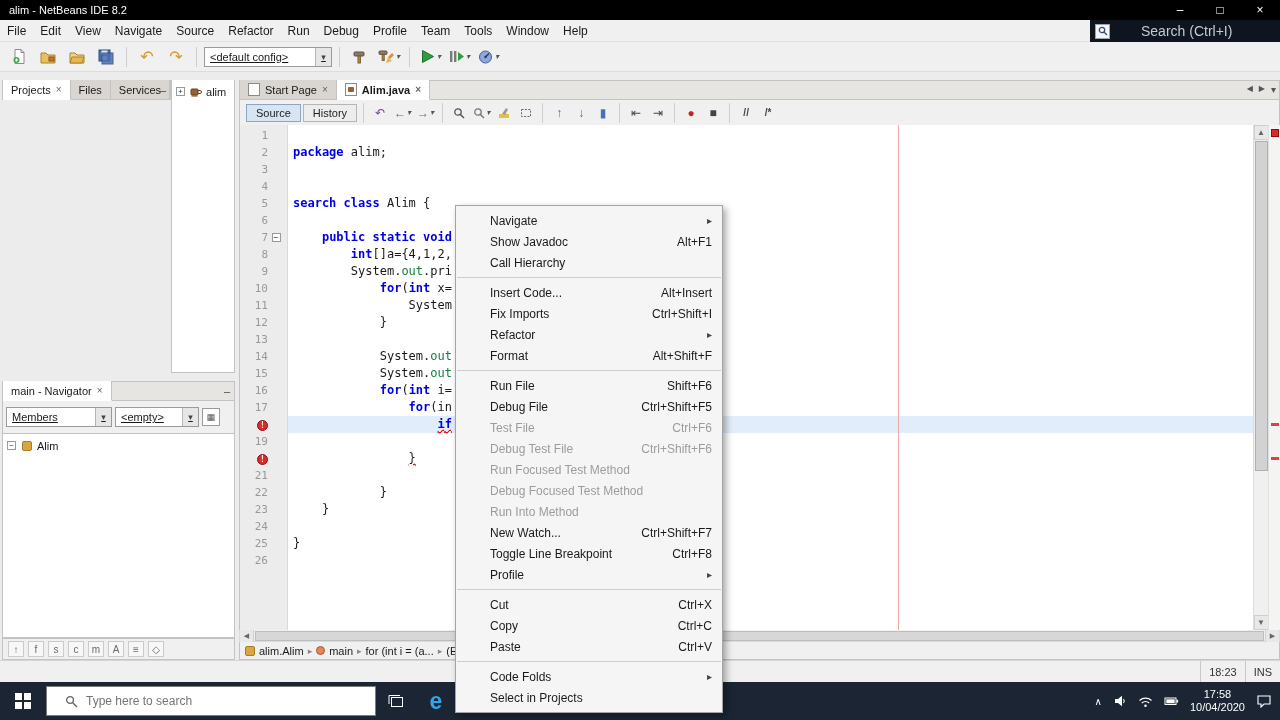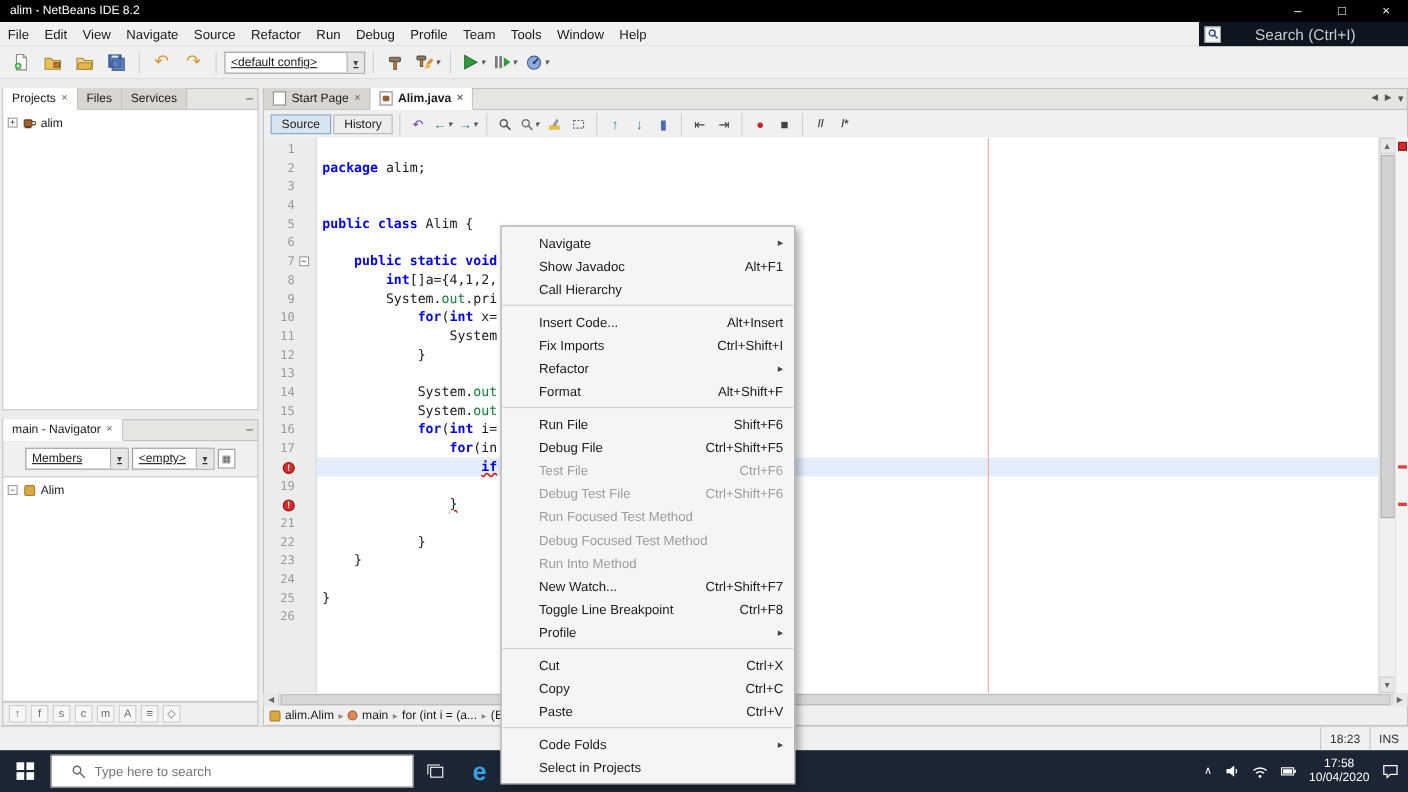--- a/index.html
+++ b/index.html
@@ -44,7 +44,7 @@
   .pmin{position:absolute;right:4px;top:3px;color:#444;font-size:11px;}
   .panel-body{flex:1;background:#fff;border:1px solid #c3c3c3;border-top:none;overflow:hidden;}
 
-  .projects-panel{height:293px;display:flex;flex-direction:column;}
+  .projects-panel{height:293px;display:flex;flex-direction:row;}
   .hsplit{height:8px;}
   .navigator-panel{height:279px;display:flex;flex-direction:column;}
 

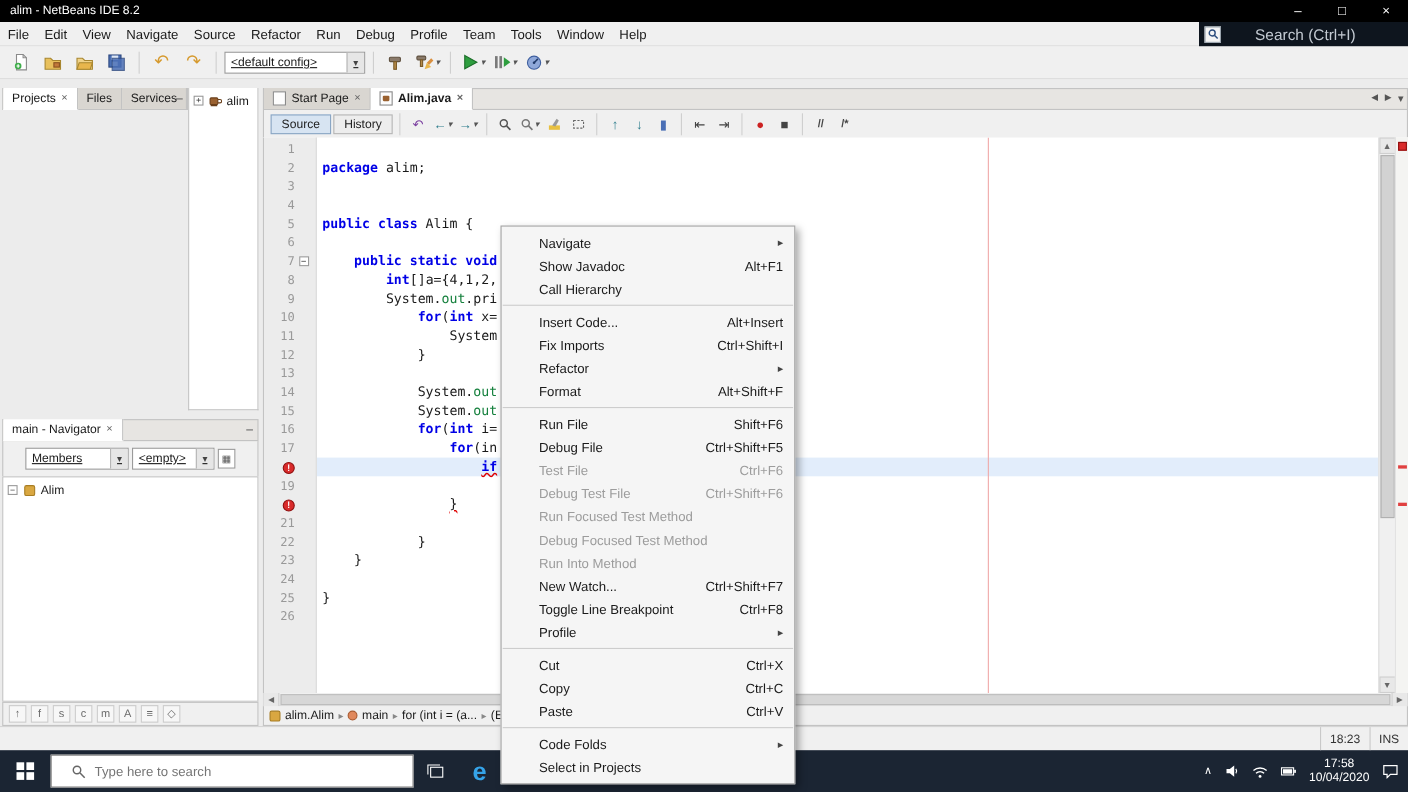--- a/index.html
+++ b/index.html
@@ -532,7 +532,7 @@
               <div class="code-line"><span class="kw">package</span><span> alim;</span></div>
               <div class="code-line"></div>
               <div class="code-line"></div>
-              <div class="code-line"><span class="kw">public class</span><span> Alim {</span></div>
+              <div class="code-line"><span class="kw">search class</span><span> Alim {</span></div>
               <div class="code-line"></div>
               <div class="code-line"><span>    </span><span class="kw">public static void</span><span> </span></div>
               <div class="code-line"><span>        </span><span class="kw">int</span><span>[]a={4,1,2,</span></div>

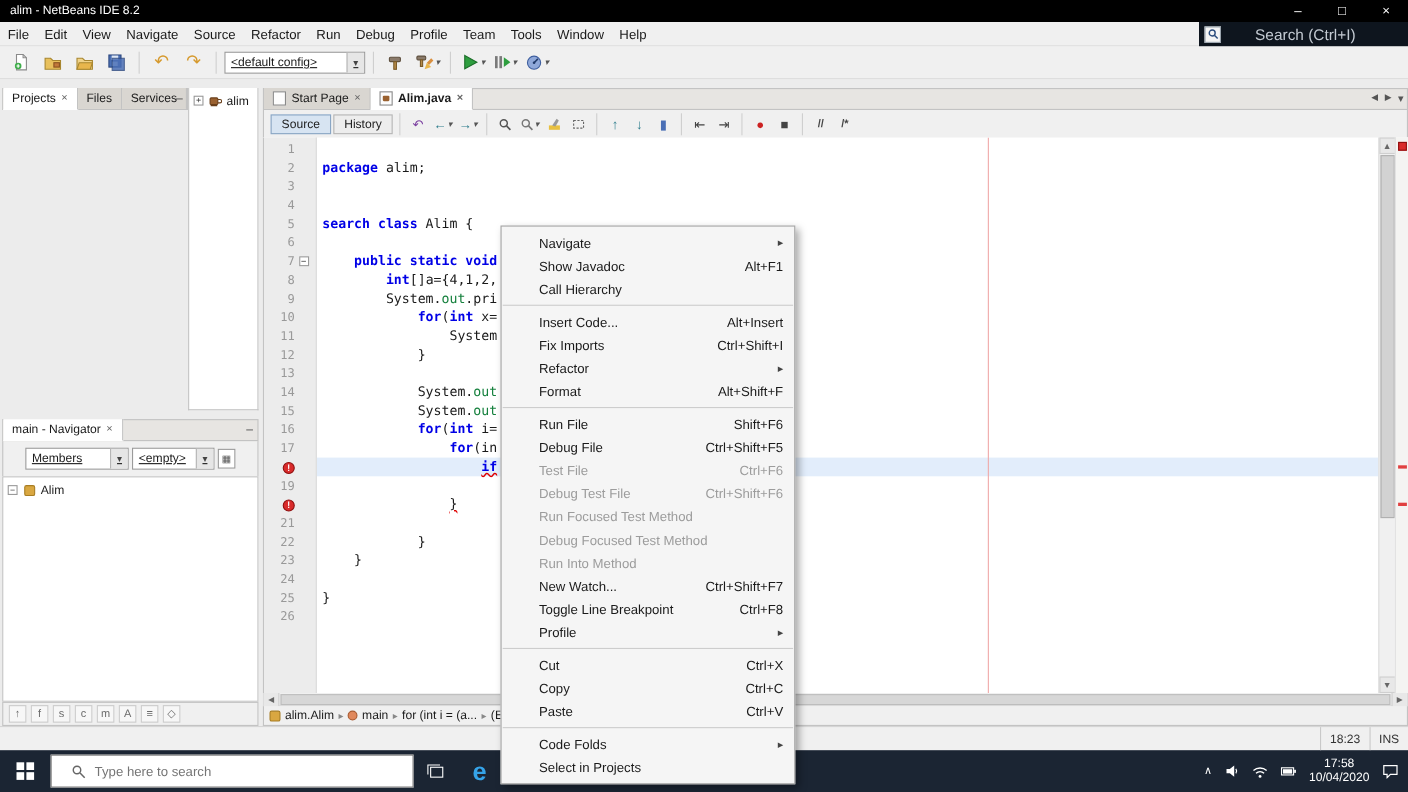--- a/index.html
+++ b/index.html
@@ -55,7 +55,7 @@
   .ic-class{width:10px;height:10px;background:#d9a741;border:1px solid #a87d23;border-radius:2px;}
   .ic-method{width:9px;height:9px;background:#e05c5c;border:1px solid #a83030;border-radius:50%;}
 
-  .navfilters{height:32px;display:flex;align-items:center;gap:3px;background:#f0f0f0;border-left:1px solid #c3c3c3;border-right:1px solid #c3c3c3;padding:0 20px;}
+  .navfilters{height:32px;display:flex;align-items:center;gap:3px;background:#f0f0f0;border-left:1px solid #c3c3c3;border-right:1px solid #c3c3c3;padding:0 3px;}
   .members-combo{width:106px;}
   .empty-combo{width:84px;}
   .gridbtn{width:18px;height:18px;border:1px solid #9a9a9a;background:#fff;display:flex;align-items:center;justify-content:center;font-size:9px;color:#555;}

